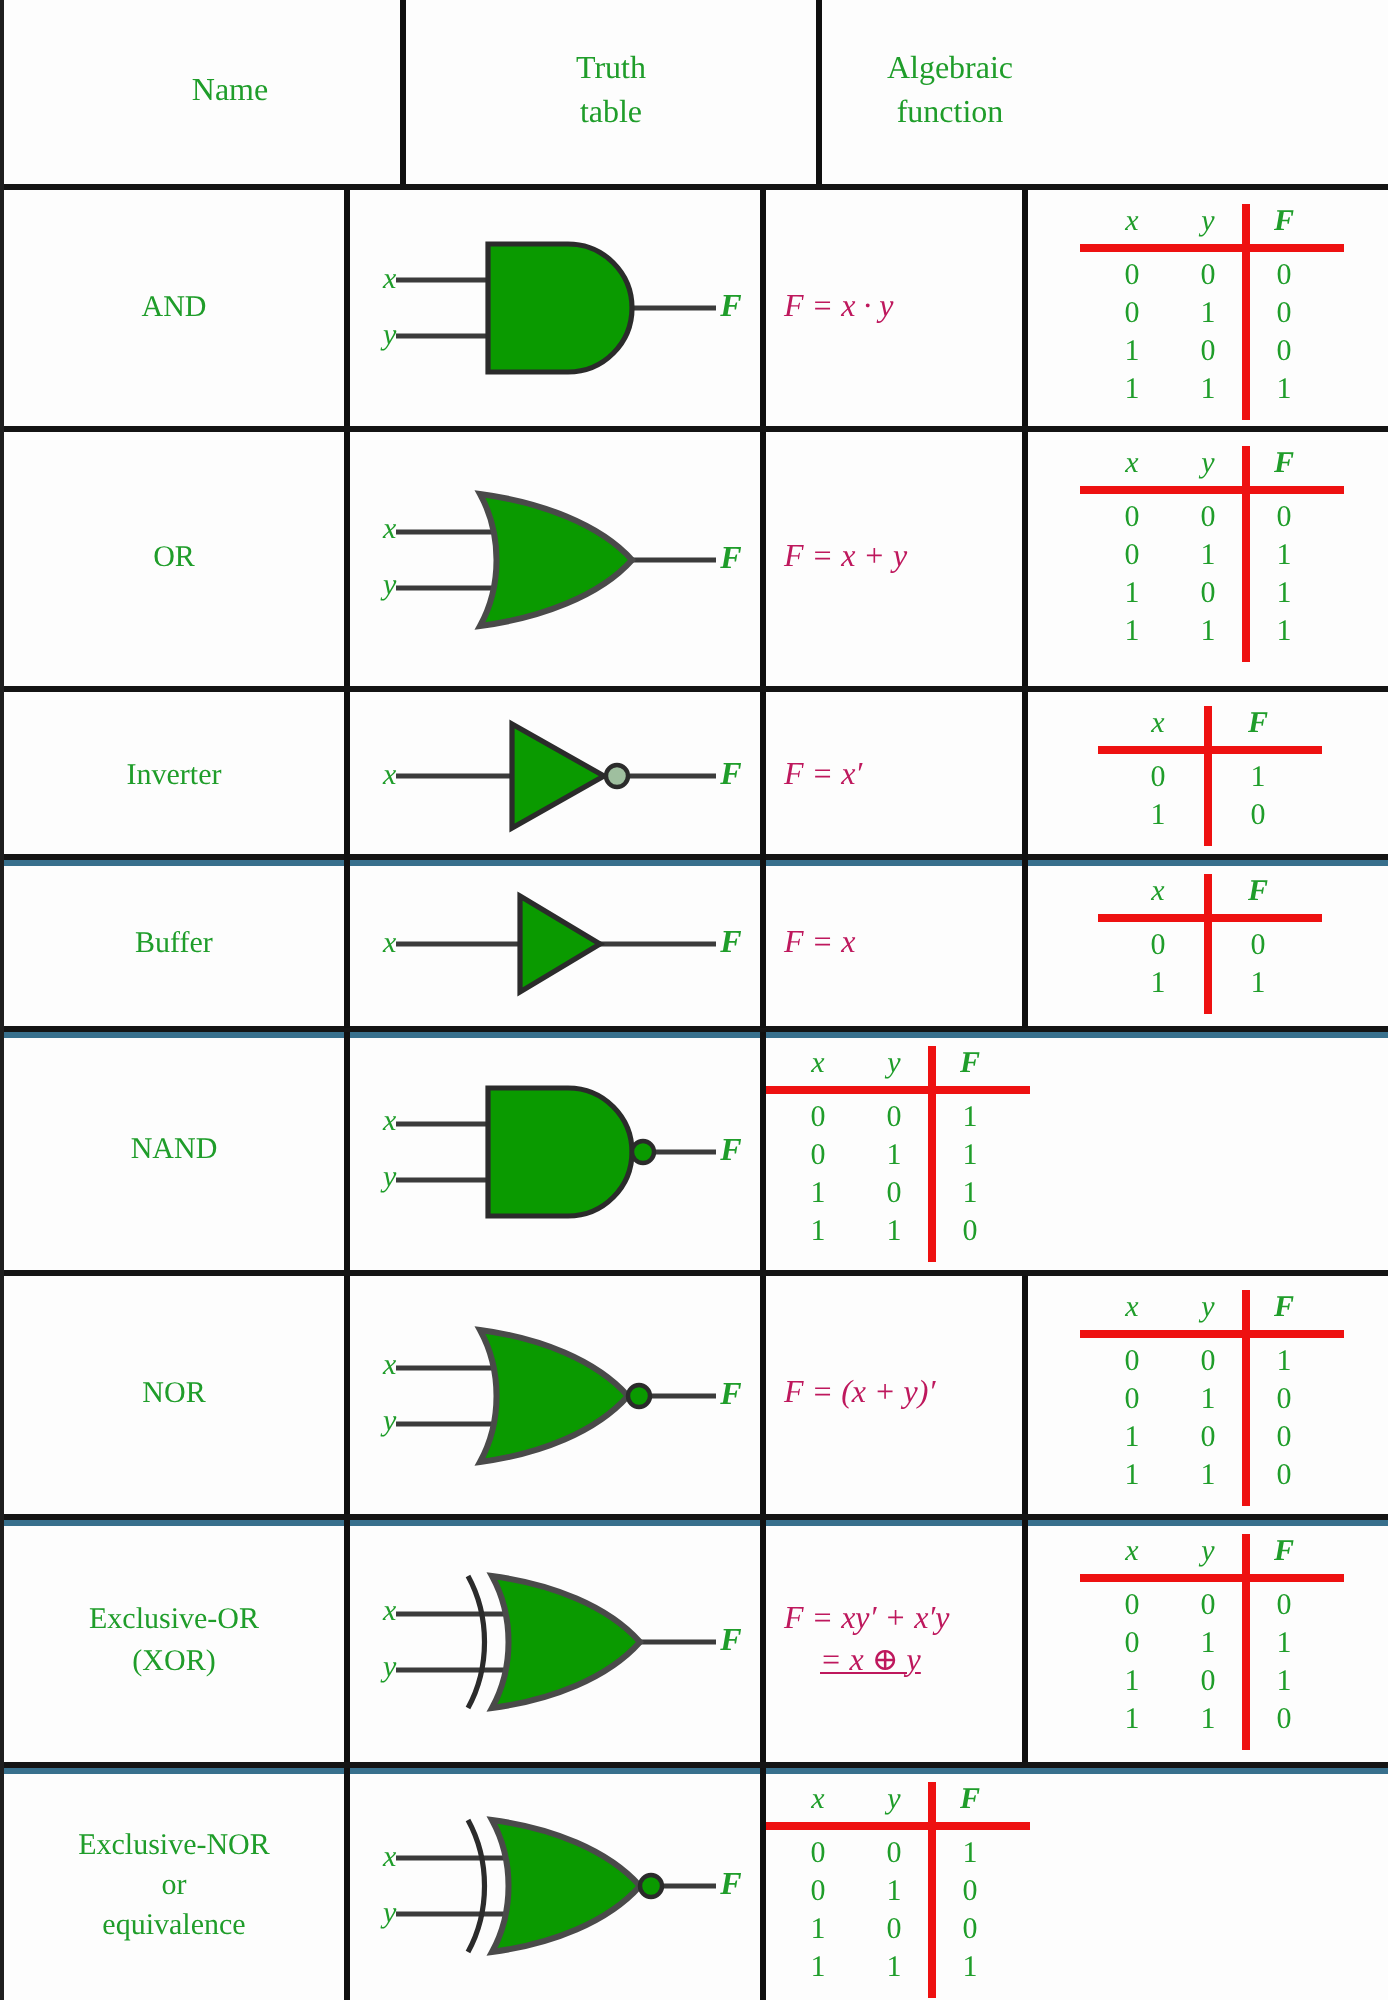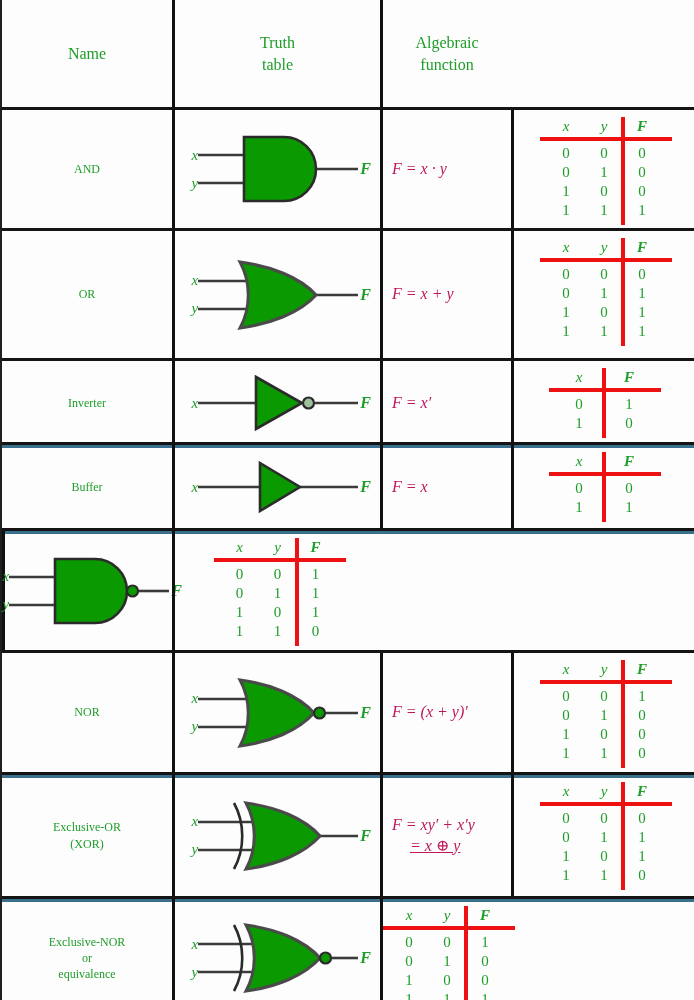--- a/index.html
+++ b/index.html
@@ -13,7 +13,7 @@
   .cell{border-left:3px solid #101010;box-sizing:border-box;position:relative;}
   .cell.no-l{border-left:none;}
   
-  .h-head{height:107px;} .h-and{height:121px;} .h-or{height:130px;}
+  .h-head{height:92px;padding-left:28px;} .h-and{height:121px;} .h-or{height:130px;}
   .h-inv{height:84px;}  .h-buf{height:86px;} .h-nand{height:122px;}
   .h-nor{height:122px;} .h-xor{height:124px;} .h-xnor{height:121px;}
   

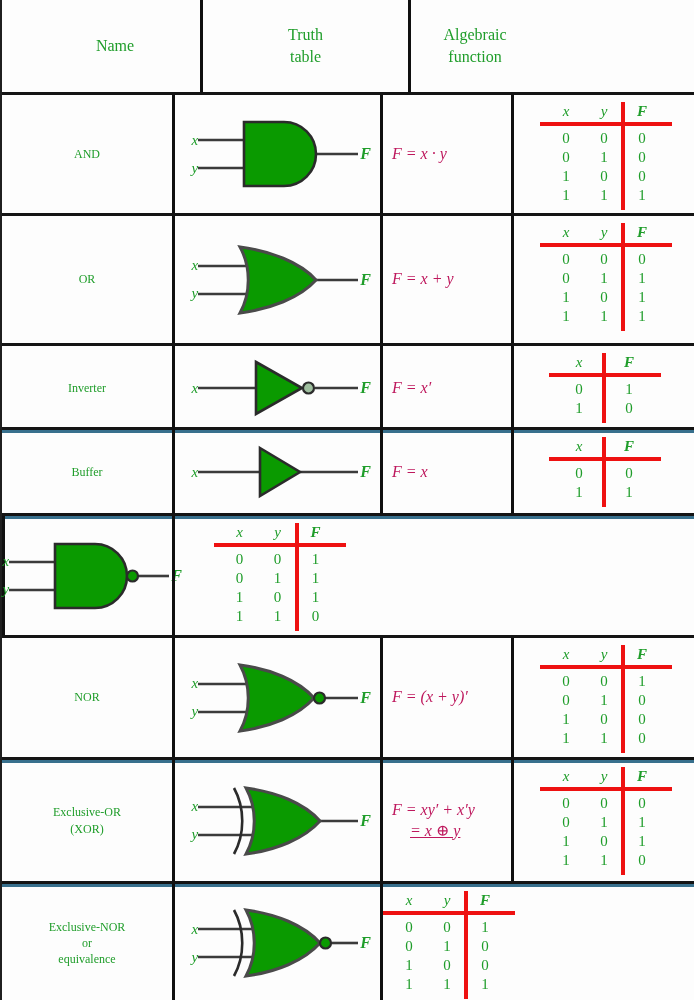--- a/index.html
+++ b/index.html
@@ -21,7 +21,7 @@
       color:#1f9d2a;font-size:16px;line-height:1.35;white-space:pre-line;}
   
   .c-name{display:flex;align-items:center;justify-content:center;text-align:center;
-      color:#1f9d2a;font-size:12px;line-height:1.35;white-space:pre-line;}
+      color:#1f9d2a;font-size:15px;line-height:1.35;white-space:pre-line;}
   
   .c-sym{display:flex;align-items:center;justify-content:center;}
   .sym{display:flex;align-items:center;}

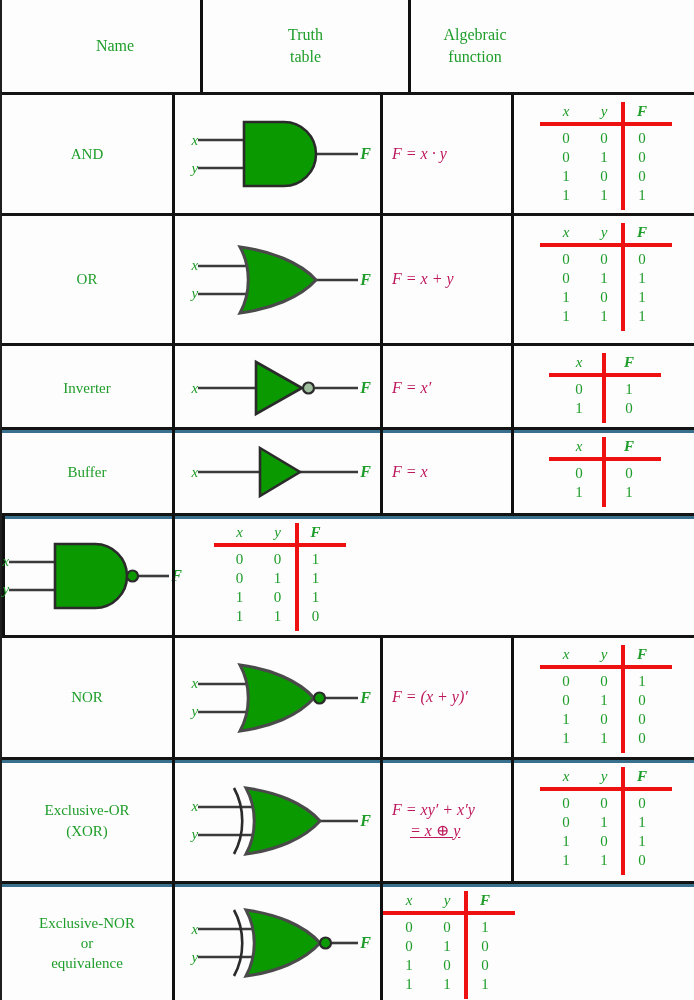--- a/index.html
+++ b/index.html
@@ -262,6 +262,7 @@
   </div>
 
   <div class="row h-nand sep-steel">
+    <div class="cell no-l c-name">NAND</div>
     <div class="cell c-sym">
       <div class="sym">
         <div class="in-col">

